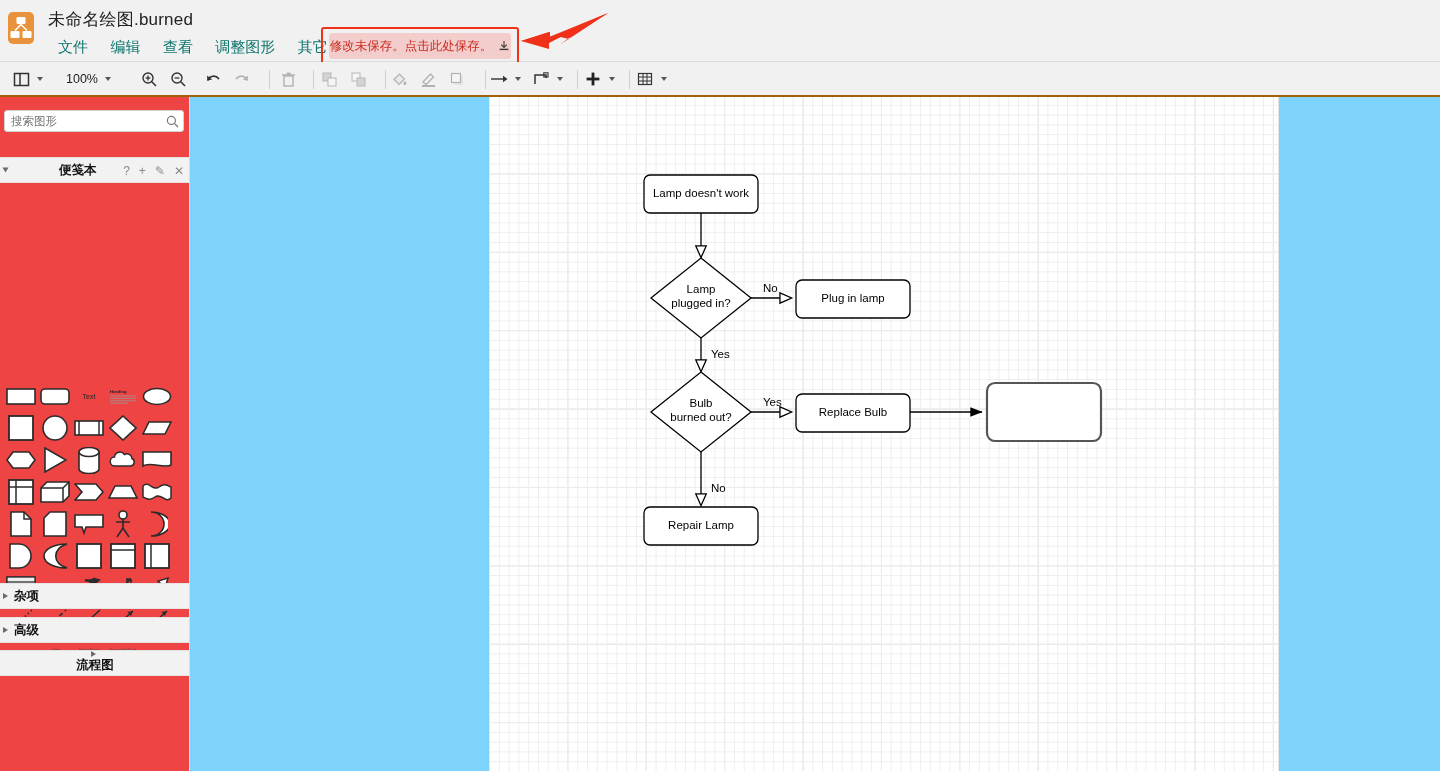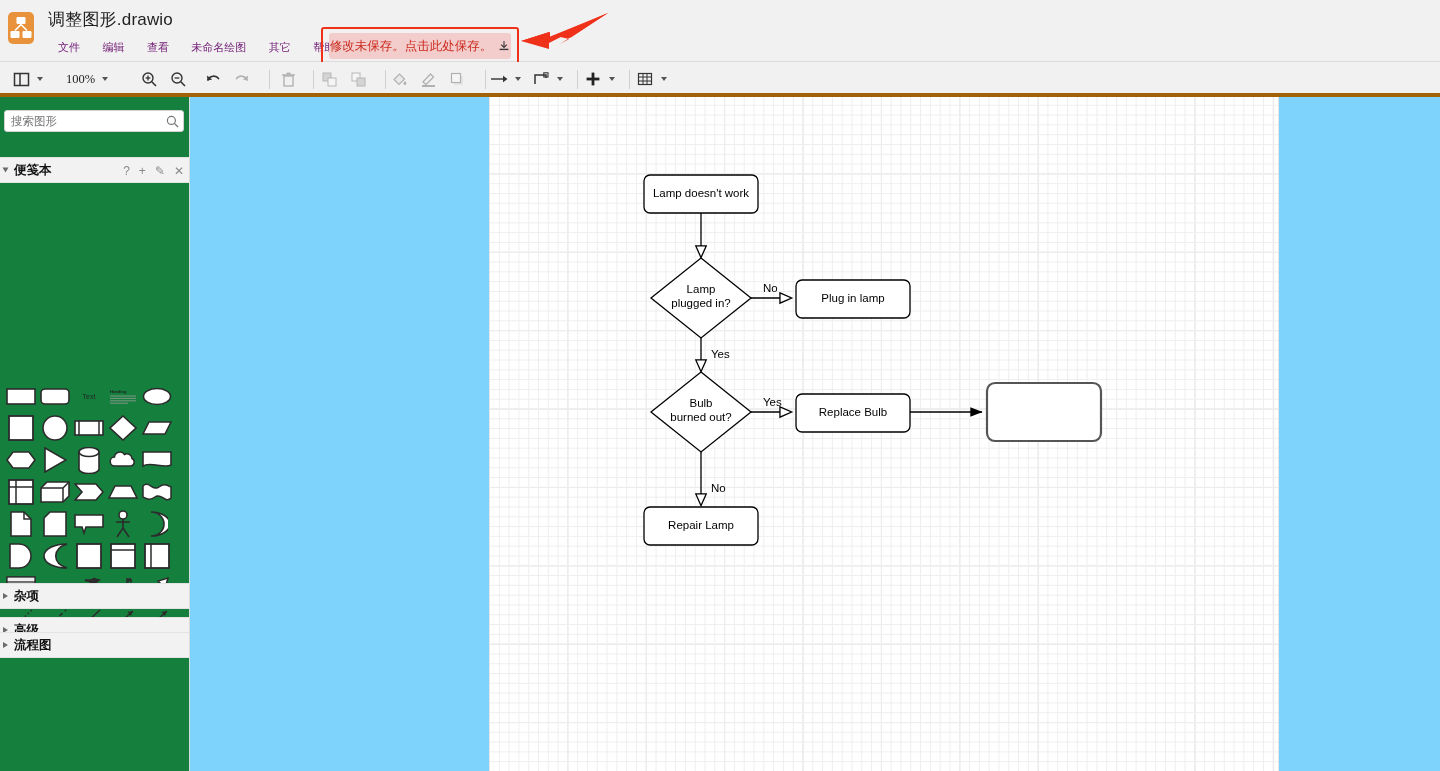--- a/index.html
+++ b/index.html
@@ -138,7 +138,7 @@
     </svg>
   </div>
 
-  <div id="doc-title">调整图形.drawio</div>
+  <div id="doc-title">未命名绘图.burned</div>
 
   <div id="menubar">
     <span class="menu-item">文件</span>

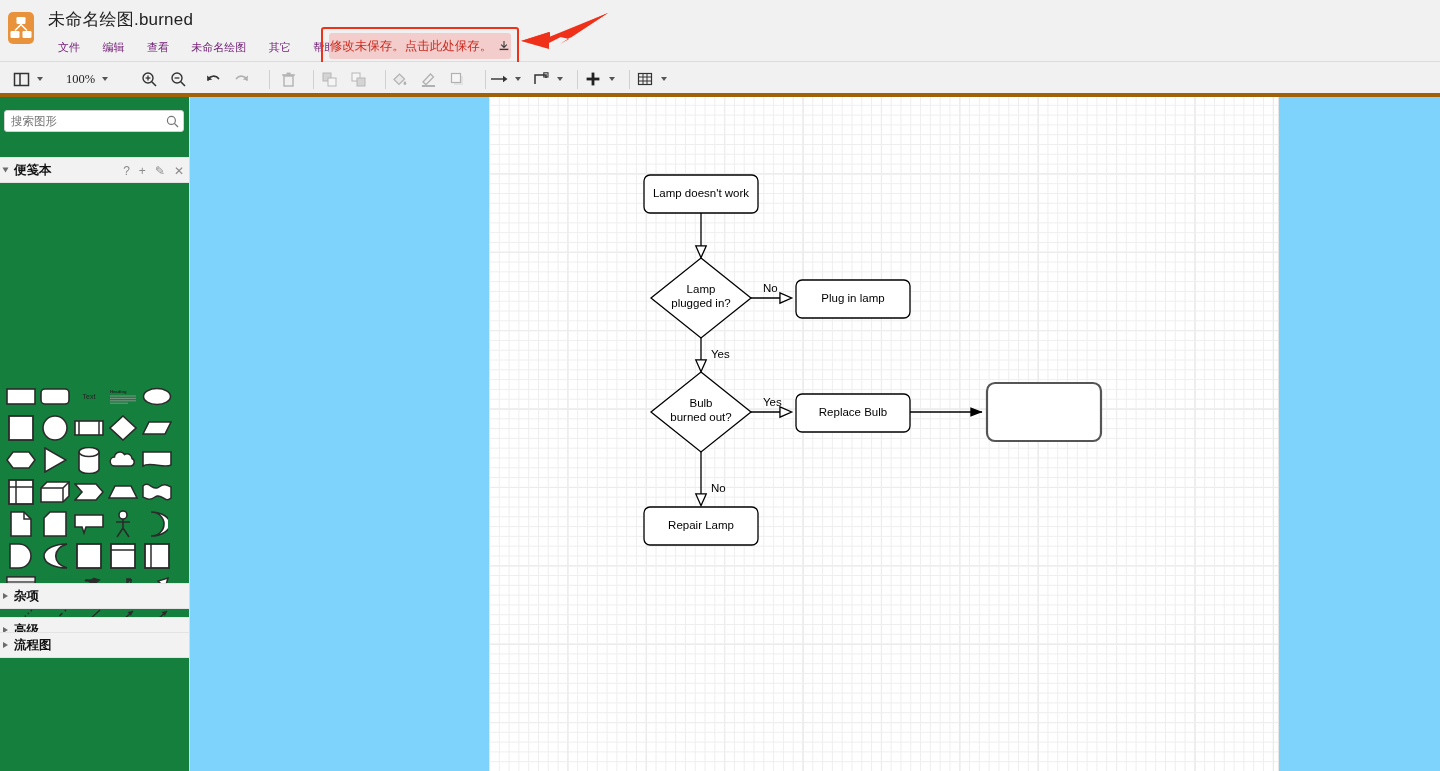--- a/index.html
+++ b/index.html
@@ -26,7 +26,7 @@
   }
   #menubar { position:absolute; left:52px; top:37px; height:22px; }
   .menu-item {
-    display:inline-block; font-size:11px; color:#701a75;
+    display:inline-block; font-size:15px; color:#0f766e;
     padding:1px 6px; margin-right:6px; cursor:default; border-radius:2px;
   }
 

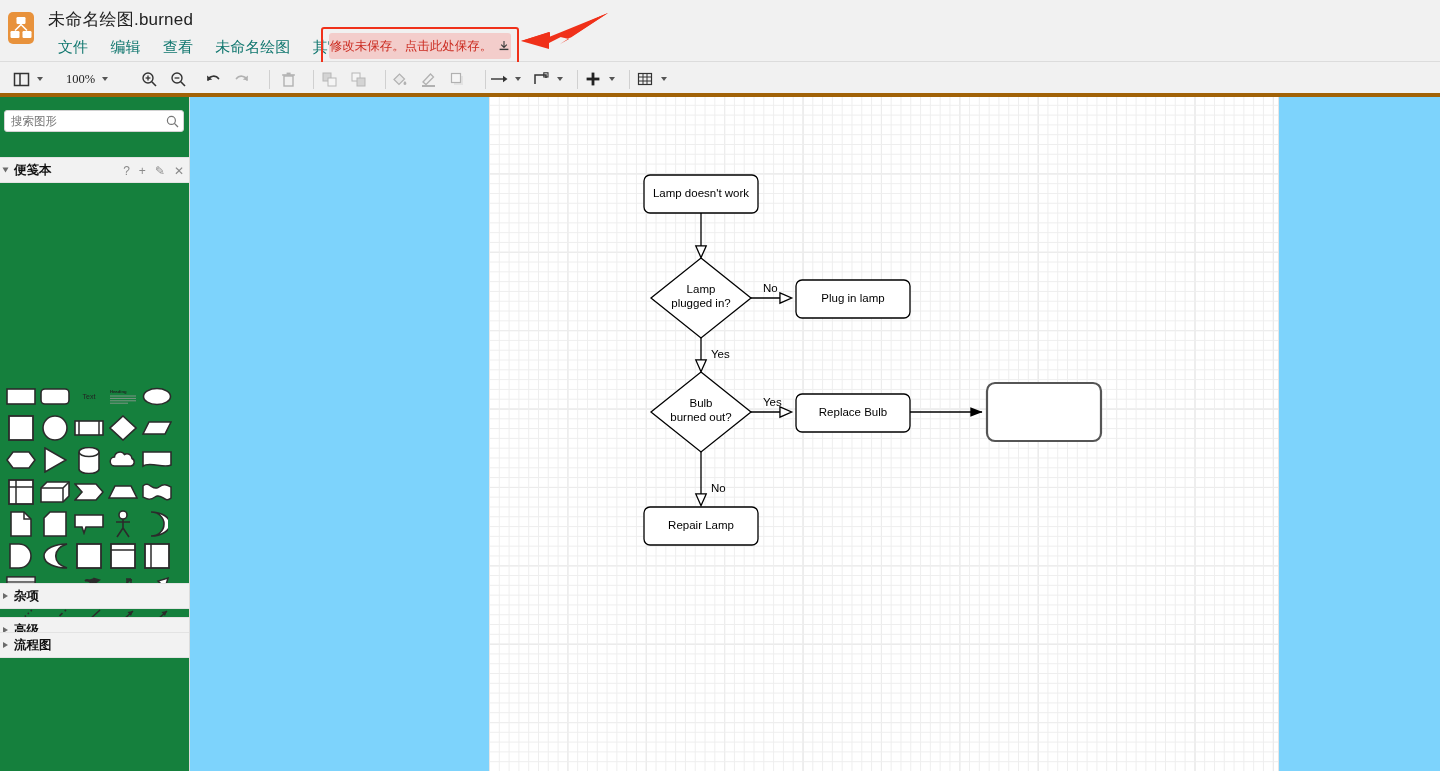--- a/index.html
+++ b/index.html
@@ -144,7 +144,7 @@
     <span class="menu-item">文件</span>
     <span class="menu-item">编辑</span>
     <span class="menu-item">查看</span>
-    <span class="menu-item">未命名绘图</span>
+    <span class="menu-item">调整图形</span>
     <span class="menu-item">其它</span>
     <span class="menu-item">帮助</span>
   </div>

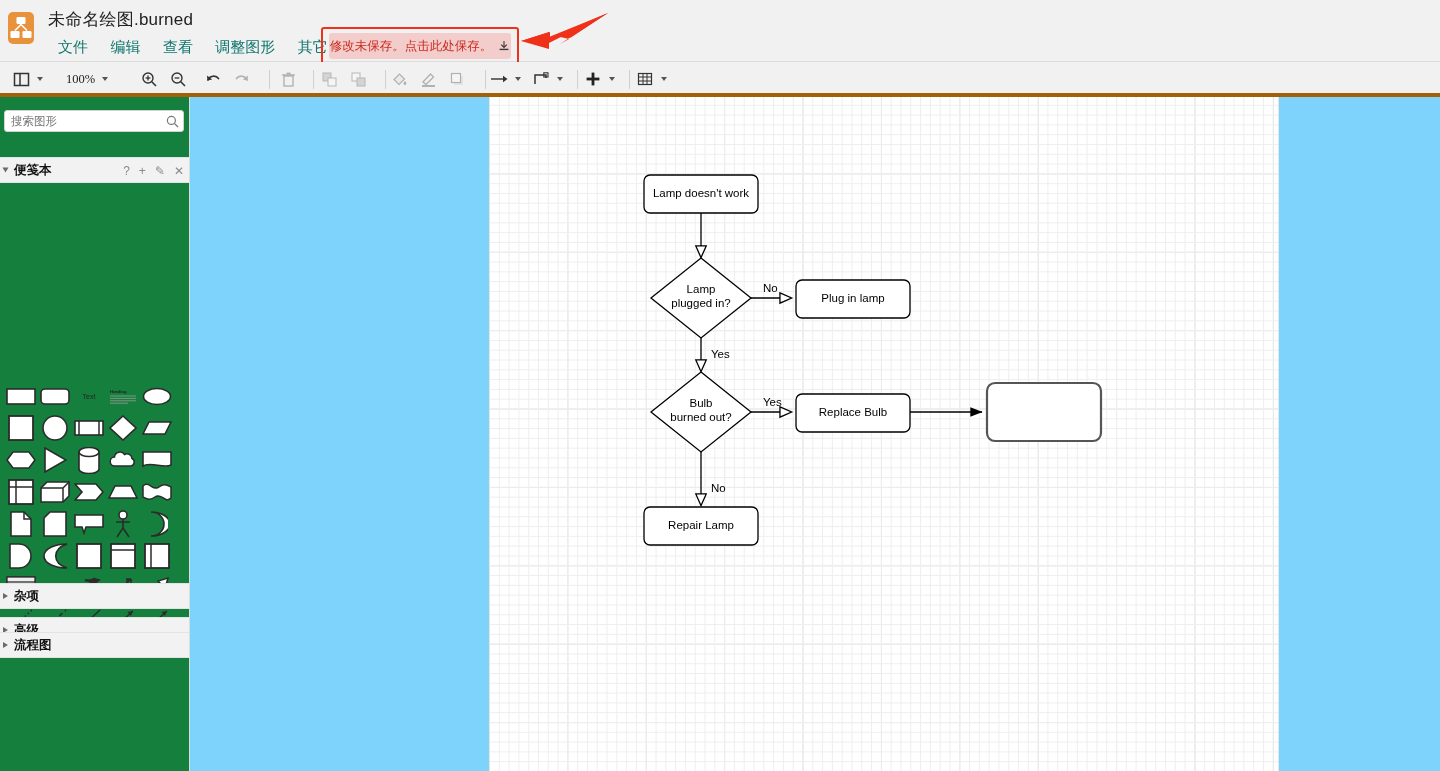--- a/index.html
+++ b/index.html
@@ -47,7 +47,7 @@
   
   #toolbar {
     position:absolute; left:0; top:62px; width:1440px; height:35px;
-    background:#f1f1f1; border-bottom:4px solid #a16207;font-family:Liberation Serif, serif;
+    background:#f1f1f1; border-bottom:2px solid #a16207;
   }
   .tb { position:absolute; top:0; height:34px; display:flex; align-items:center; }
   .tbtn {

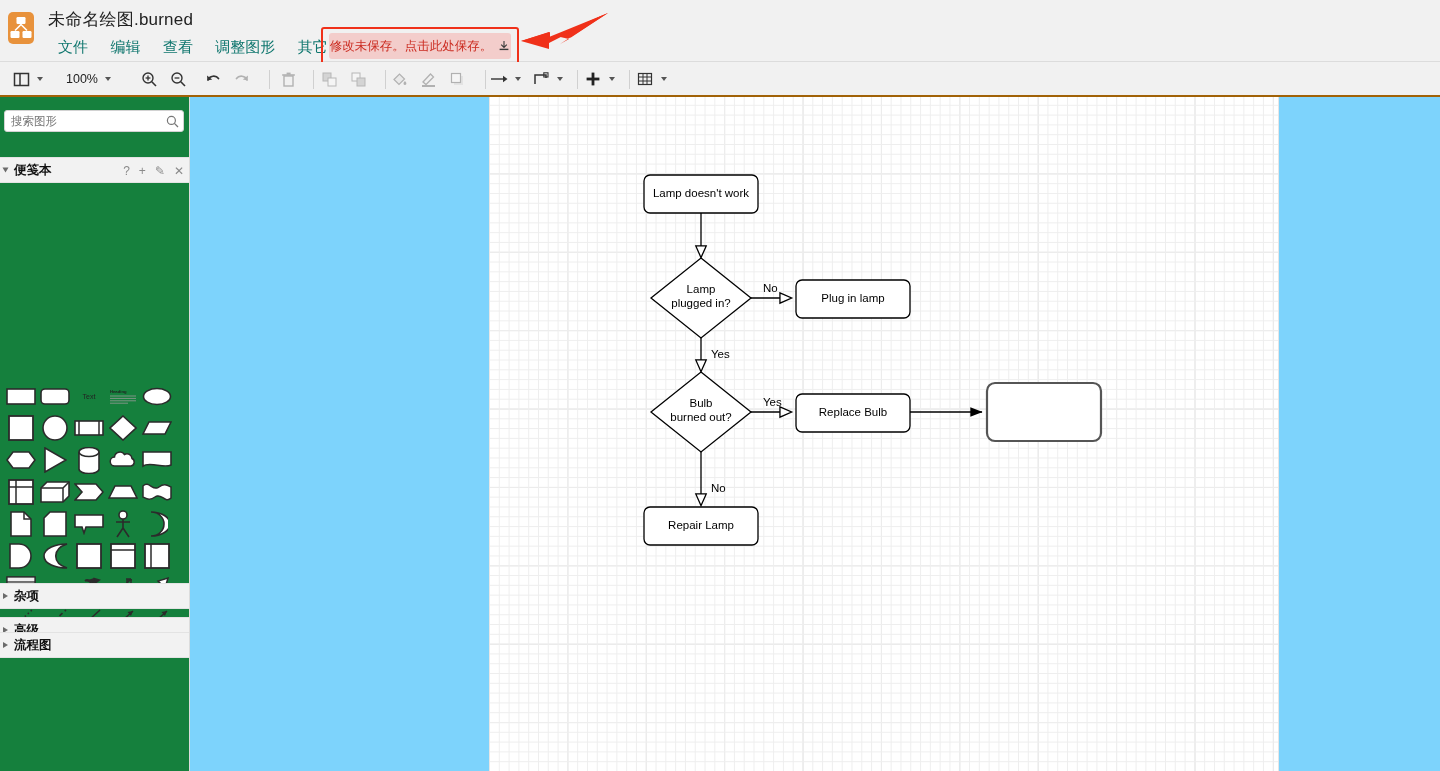--- a/index.html
+++ b/index.html
@@ -66,7 +66,7 @@
   
   #sidebar {
     position:absolute; left:0; top:97px; width:190px; height:674px;
-    background:#15803d; border-right:1px solid #dcdcdc; overflow:hidden;
+    background:#ef4444; border-right:1px solid #dcdcdc; overflow:hidden;
   }
   #search-wrap { position:absolute; left:4px; top:13px; width:180px; height:22px; }
   #search-input {

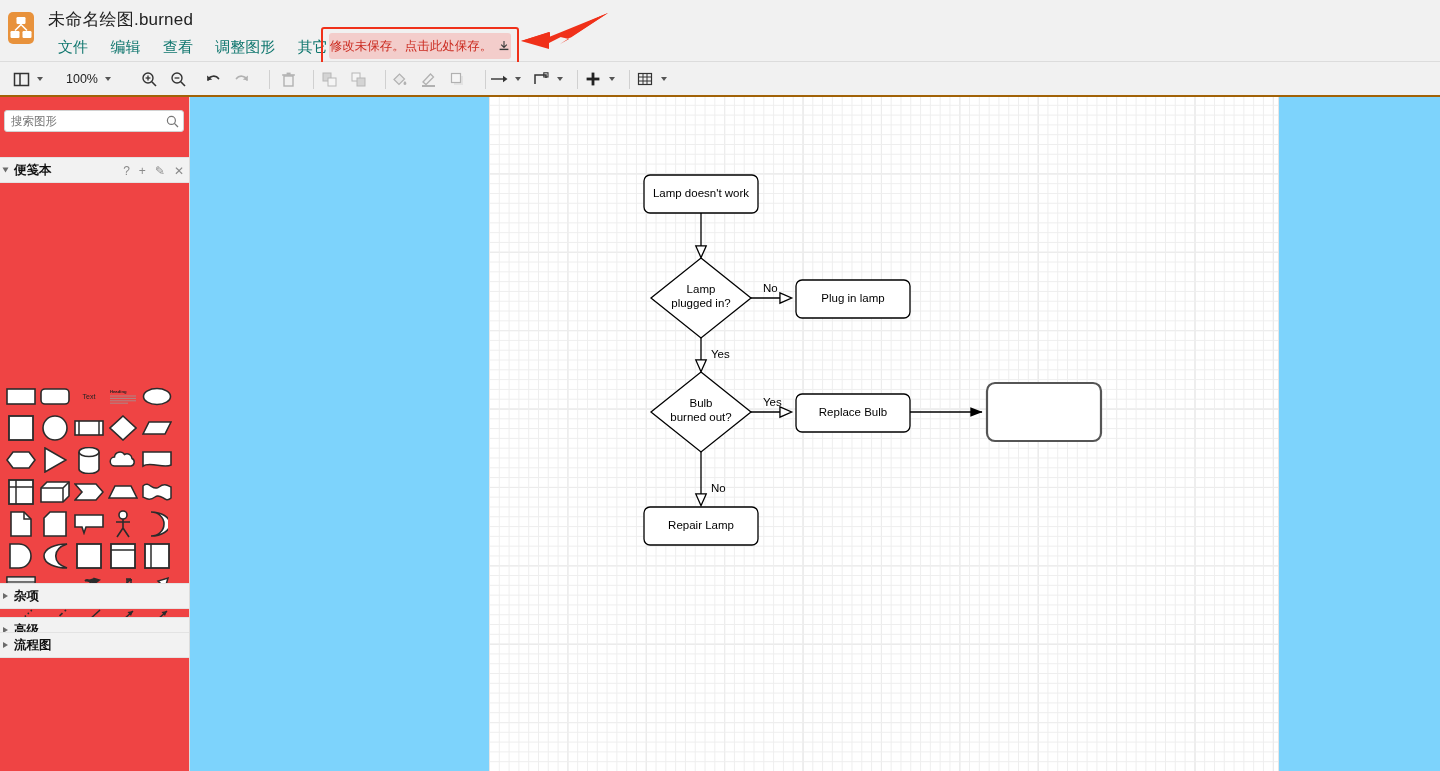--- a/index.html
+++ b/index.html
@@ -357,7 +357,7 @@
     </span>
   </div>
 
-  <div class="sec-head" style="top:60px;">
+  <div class="sec-head" style="top:60px;gap:45px;">
     <span class="sec-tri"></span>
     <span class="sec-title">便笺本</span>
     <span class="sec-tools">

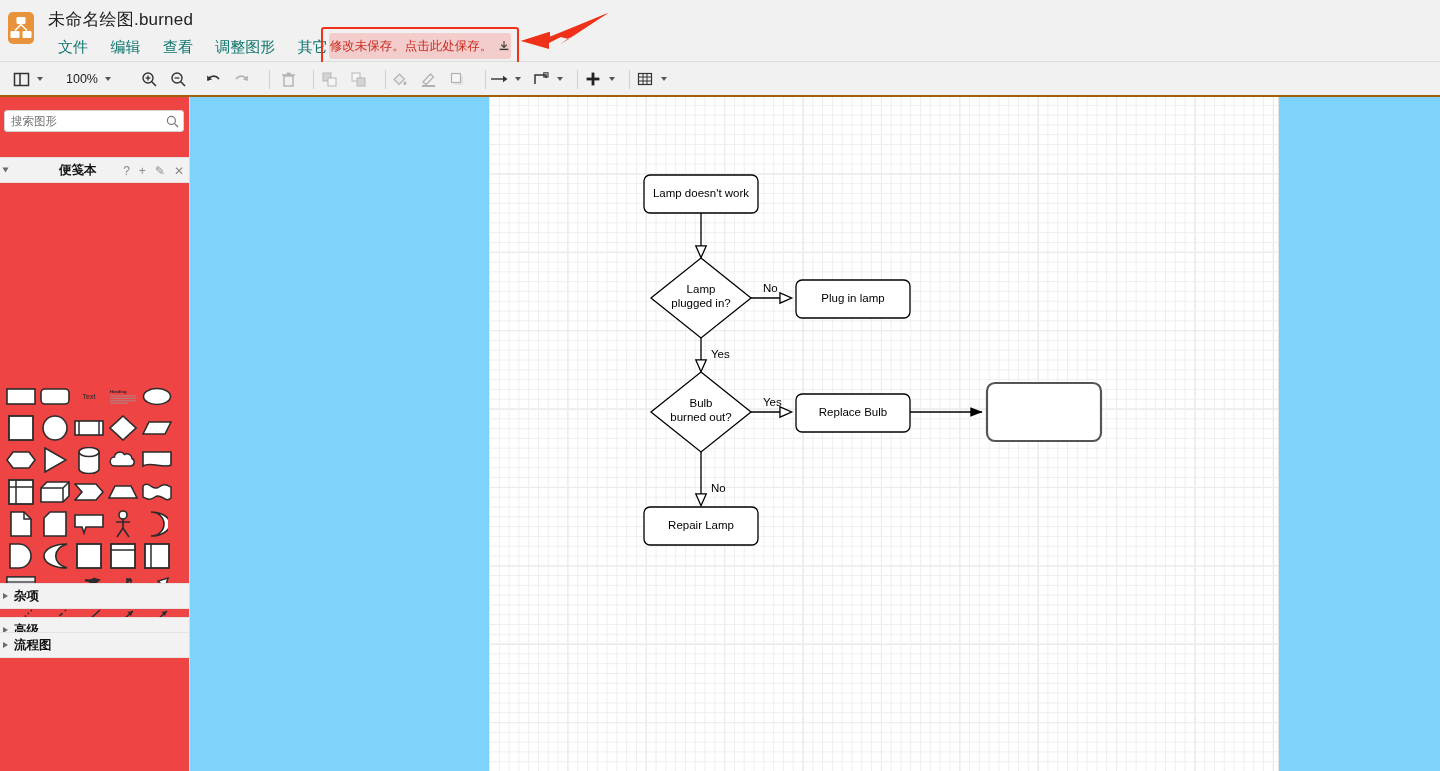--- a/index.html
+++ b/index.html
@@ -672,7 +672,7 @@
     <span class="sec-tri" style="transform:rotate(0deg);"></span>
     <span class="sec-title">高级</span>
   </div>
-  <div class="sec-head" style="top:535px;">
+  <div class="sec-head" style="top:553px;flex-direction:column;">
     <span class="sec-tri" style="transform:rotate(0deg);"></span>
     <span class="sec-title">流程图</span>
   </div>

